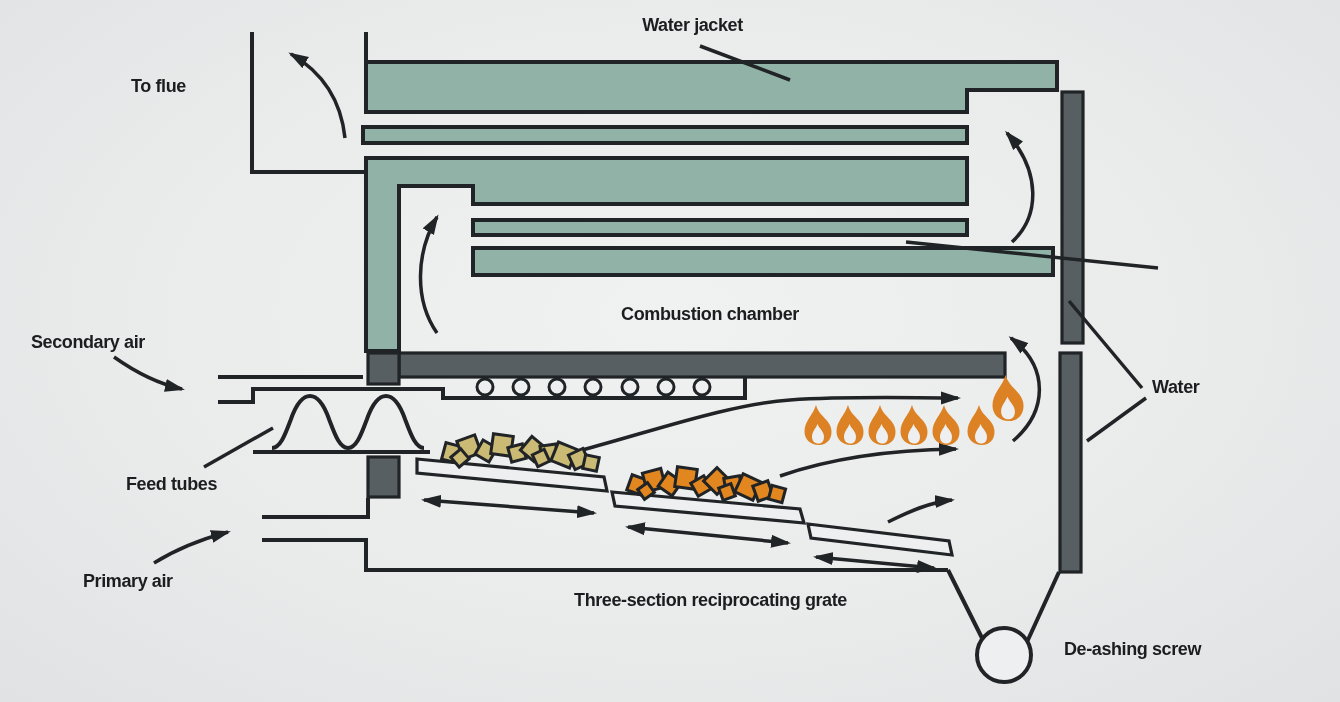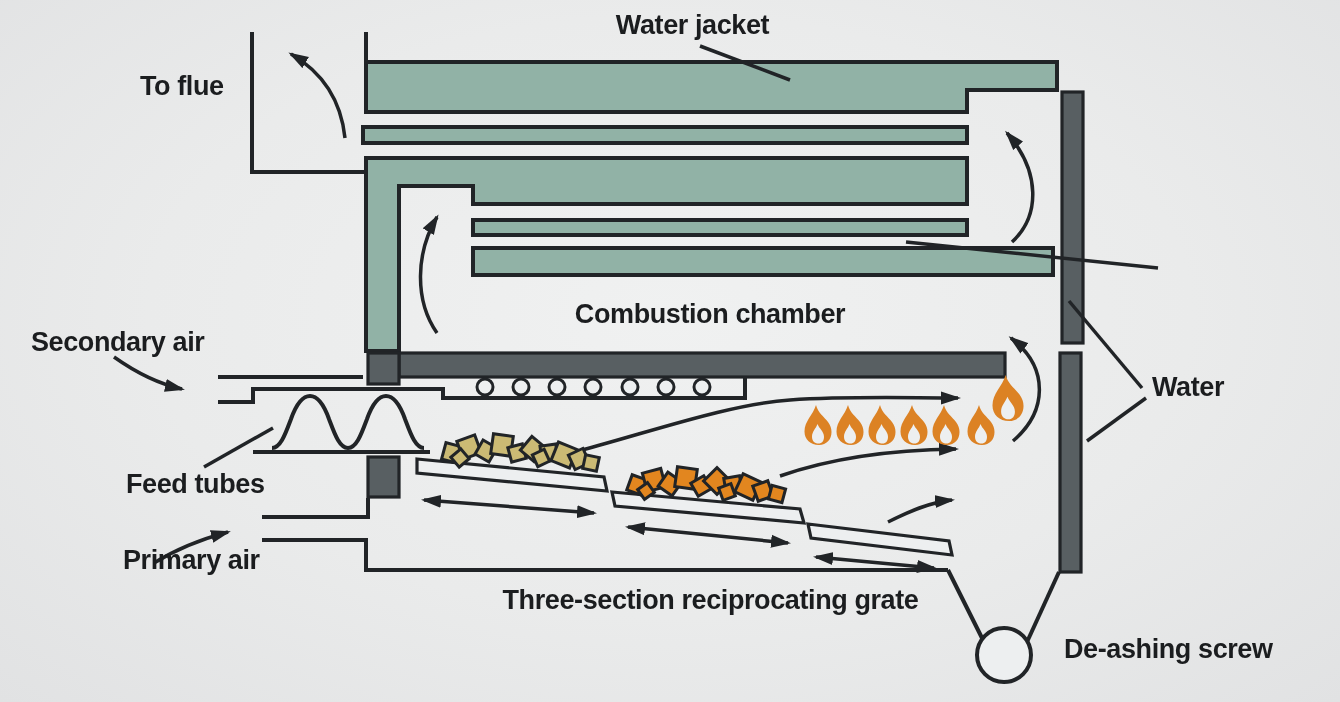--- a/index.html
+++ b/index.html
@@ -11,7 +11,7 @@
   #stage svg{position:absolute;left:0;top:0;}
   .lbl{
     position:absolute;
-    font-weight:700;font-size:27px;line-height:28px;
+    font-weight:700;font-size:18px;line-height:28px;
     color:#1b1d1f;letter-spacing:-0.4px;white-space:nowrap;
   }
   .center{text-align:center;}

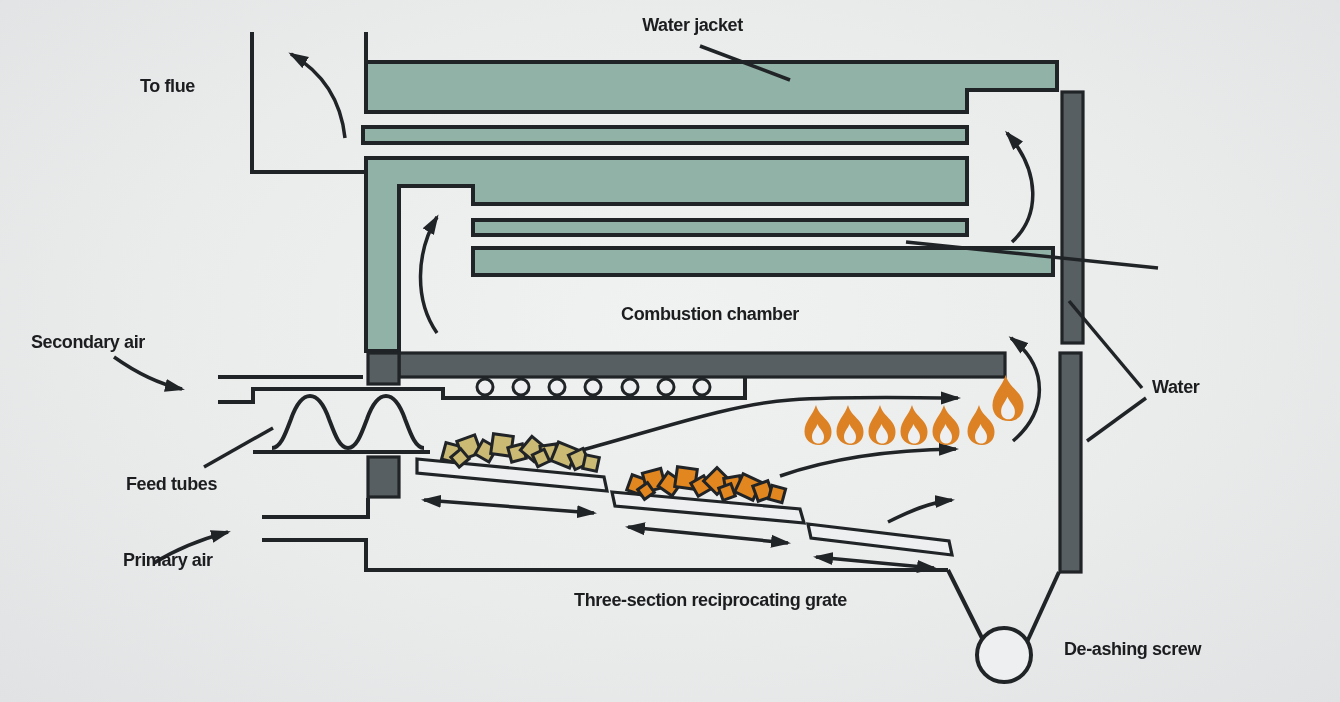--- a/index.html
+++ b/index.html
@@ -152,7 +152,7 @@
     <circle cx="1004" cy="655" r="27" class="white-fill" stroke="#212427" stroke-width="4"></circle>
   </svg>
 
-  <div class="lbl" style="left:140px;top:72px;">To flue</div>
+  <div class="lbl" style="left:131px;top:72px;">To flue</div>
 
   <div class="lbl center" style="left:600px;top:11px;width:185px;">Water jacket</div>
 

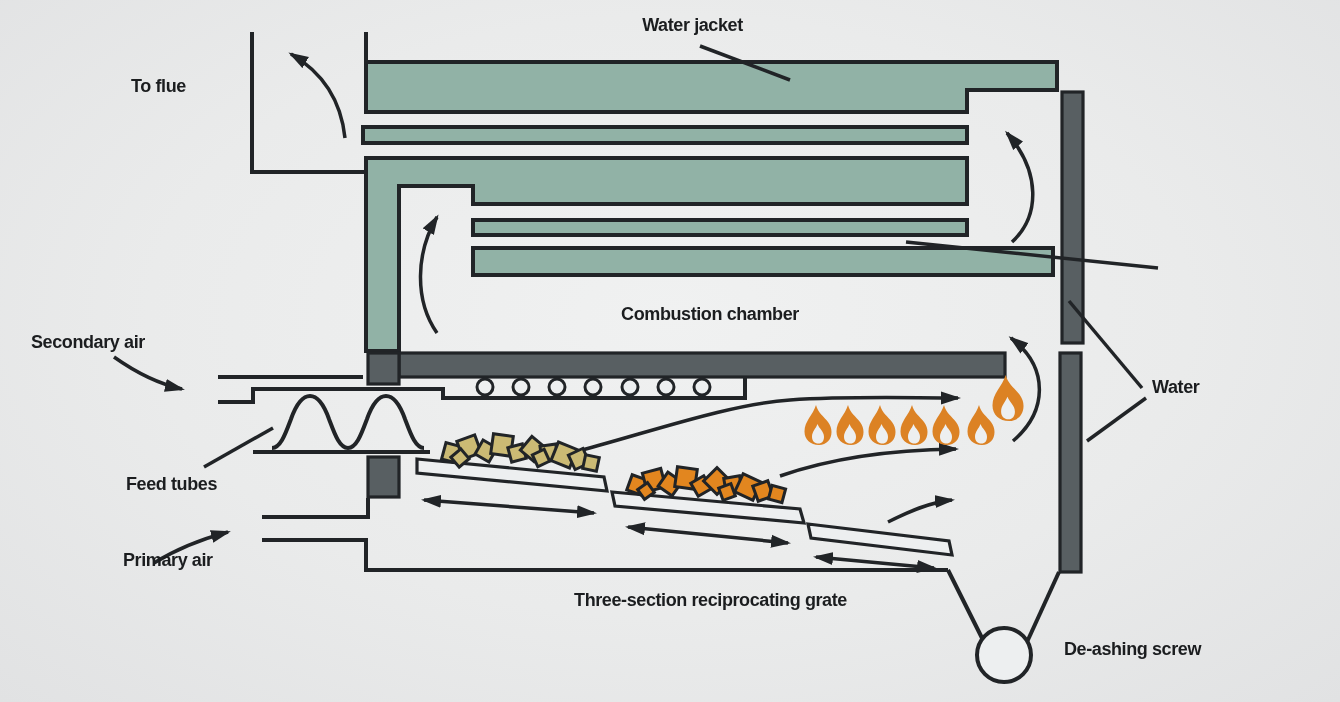--- a/index.html
+++ b/index.html
@@ -165,7 +165,7 @@
 
   <div class="lbl" style="left:126px;top:470px;">Feed tubes</div>
 
-  <div class="lbl" style="left:83px;top:546px;margin-left:40px;">Primary air</div>
+  <div class="lbl" style="left:83px;top:567px;">Primary air</div>
 
   <div class="lbl center" style="left:458px;top:586px;width:505px;">Three-section reciprocating grate</div>
 

